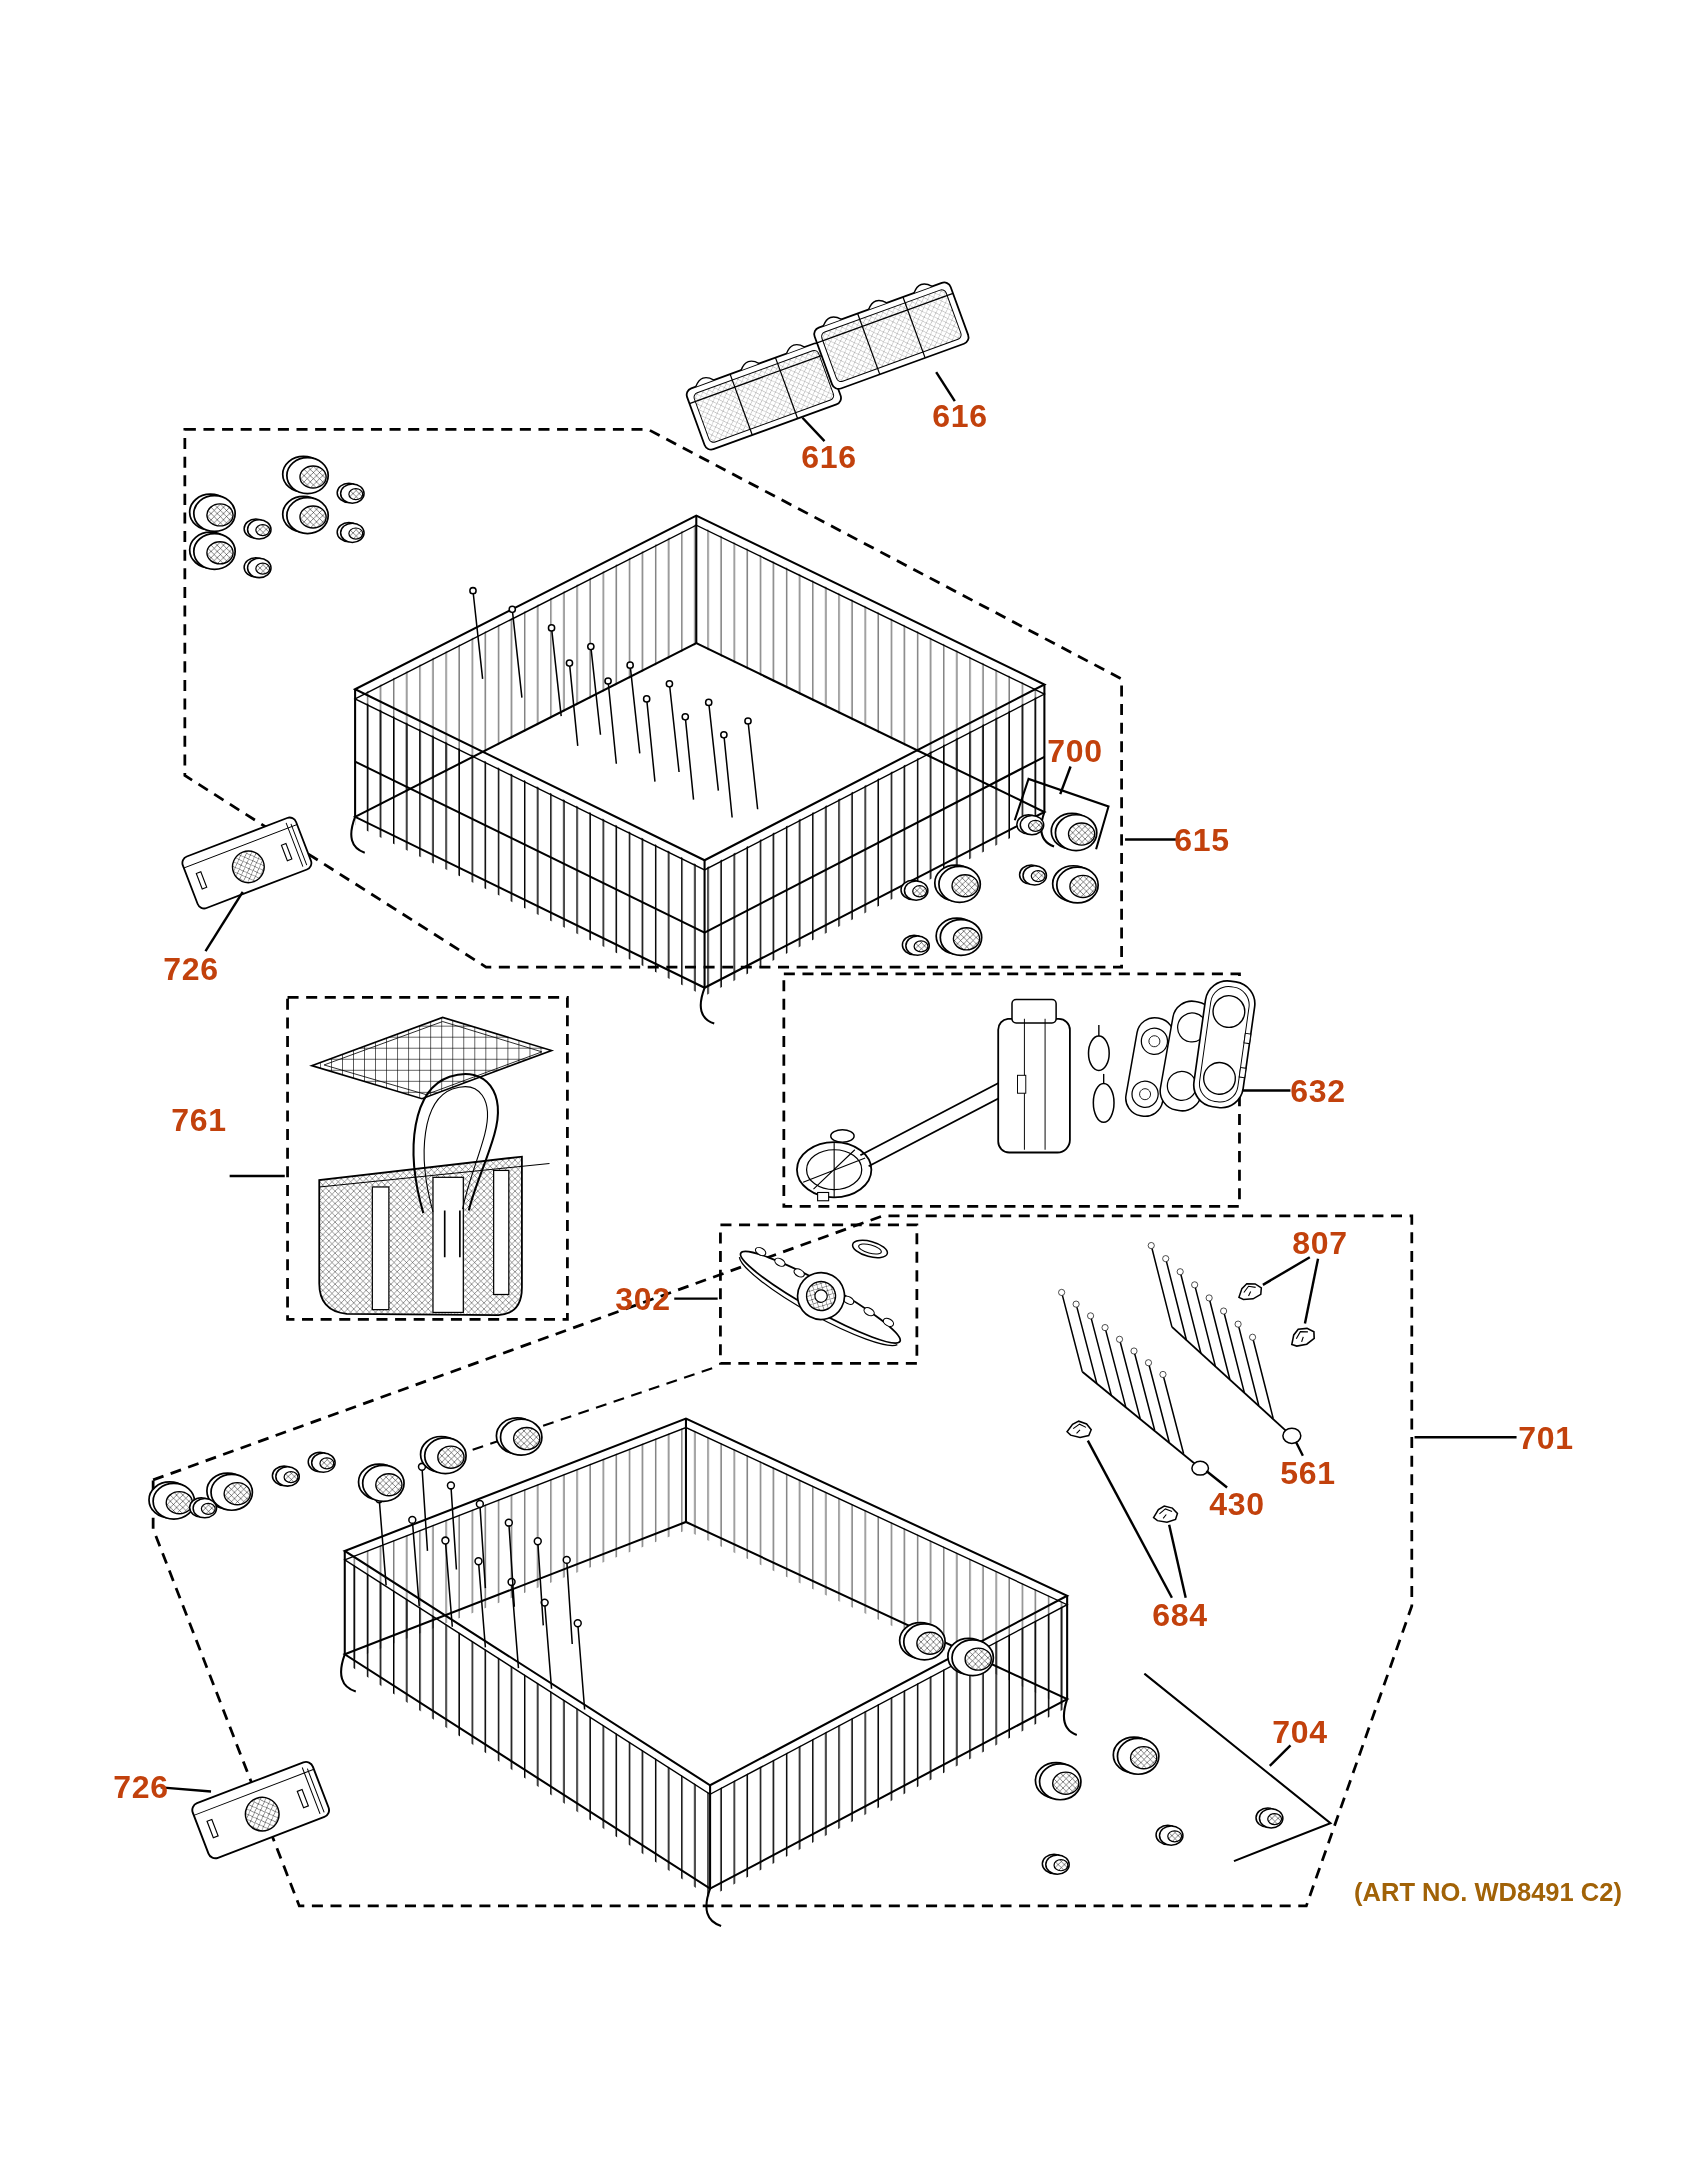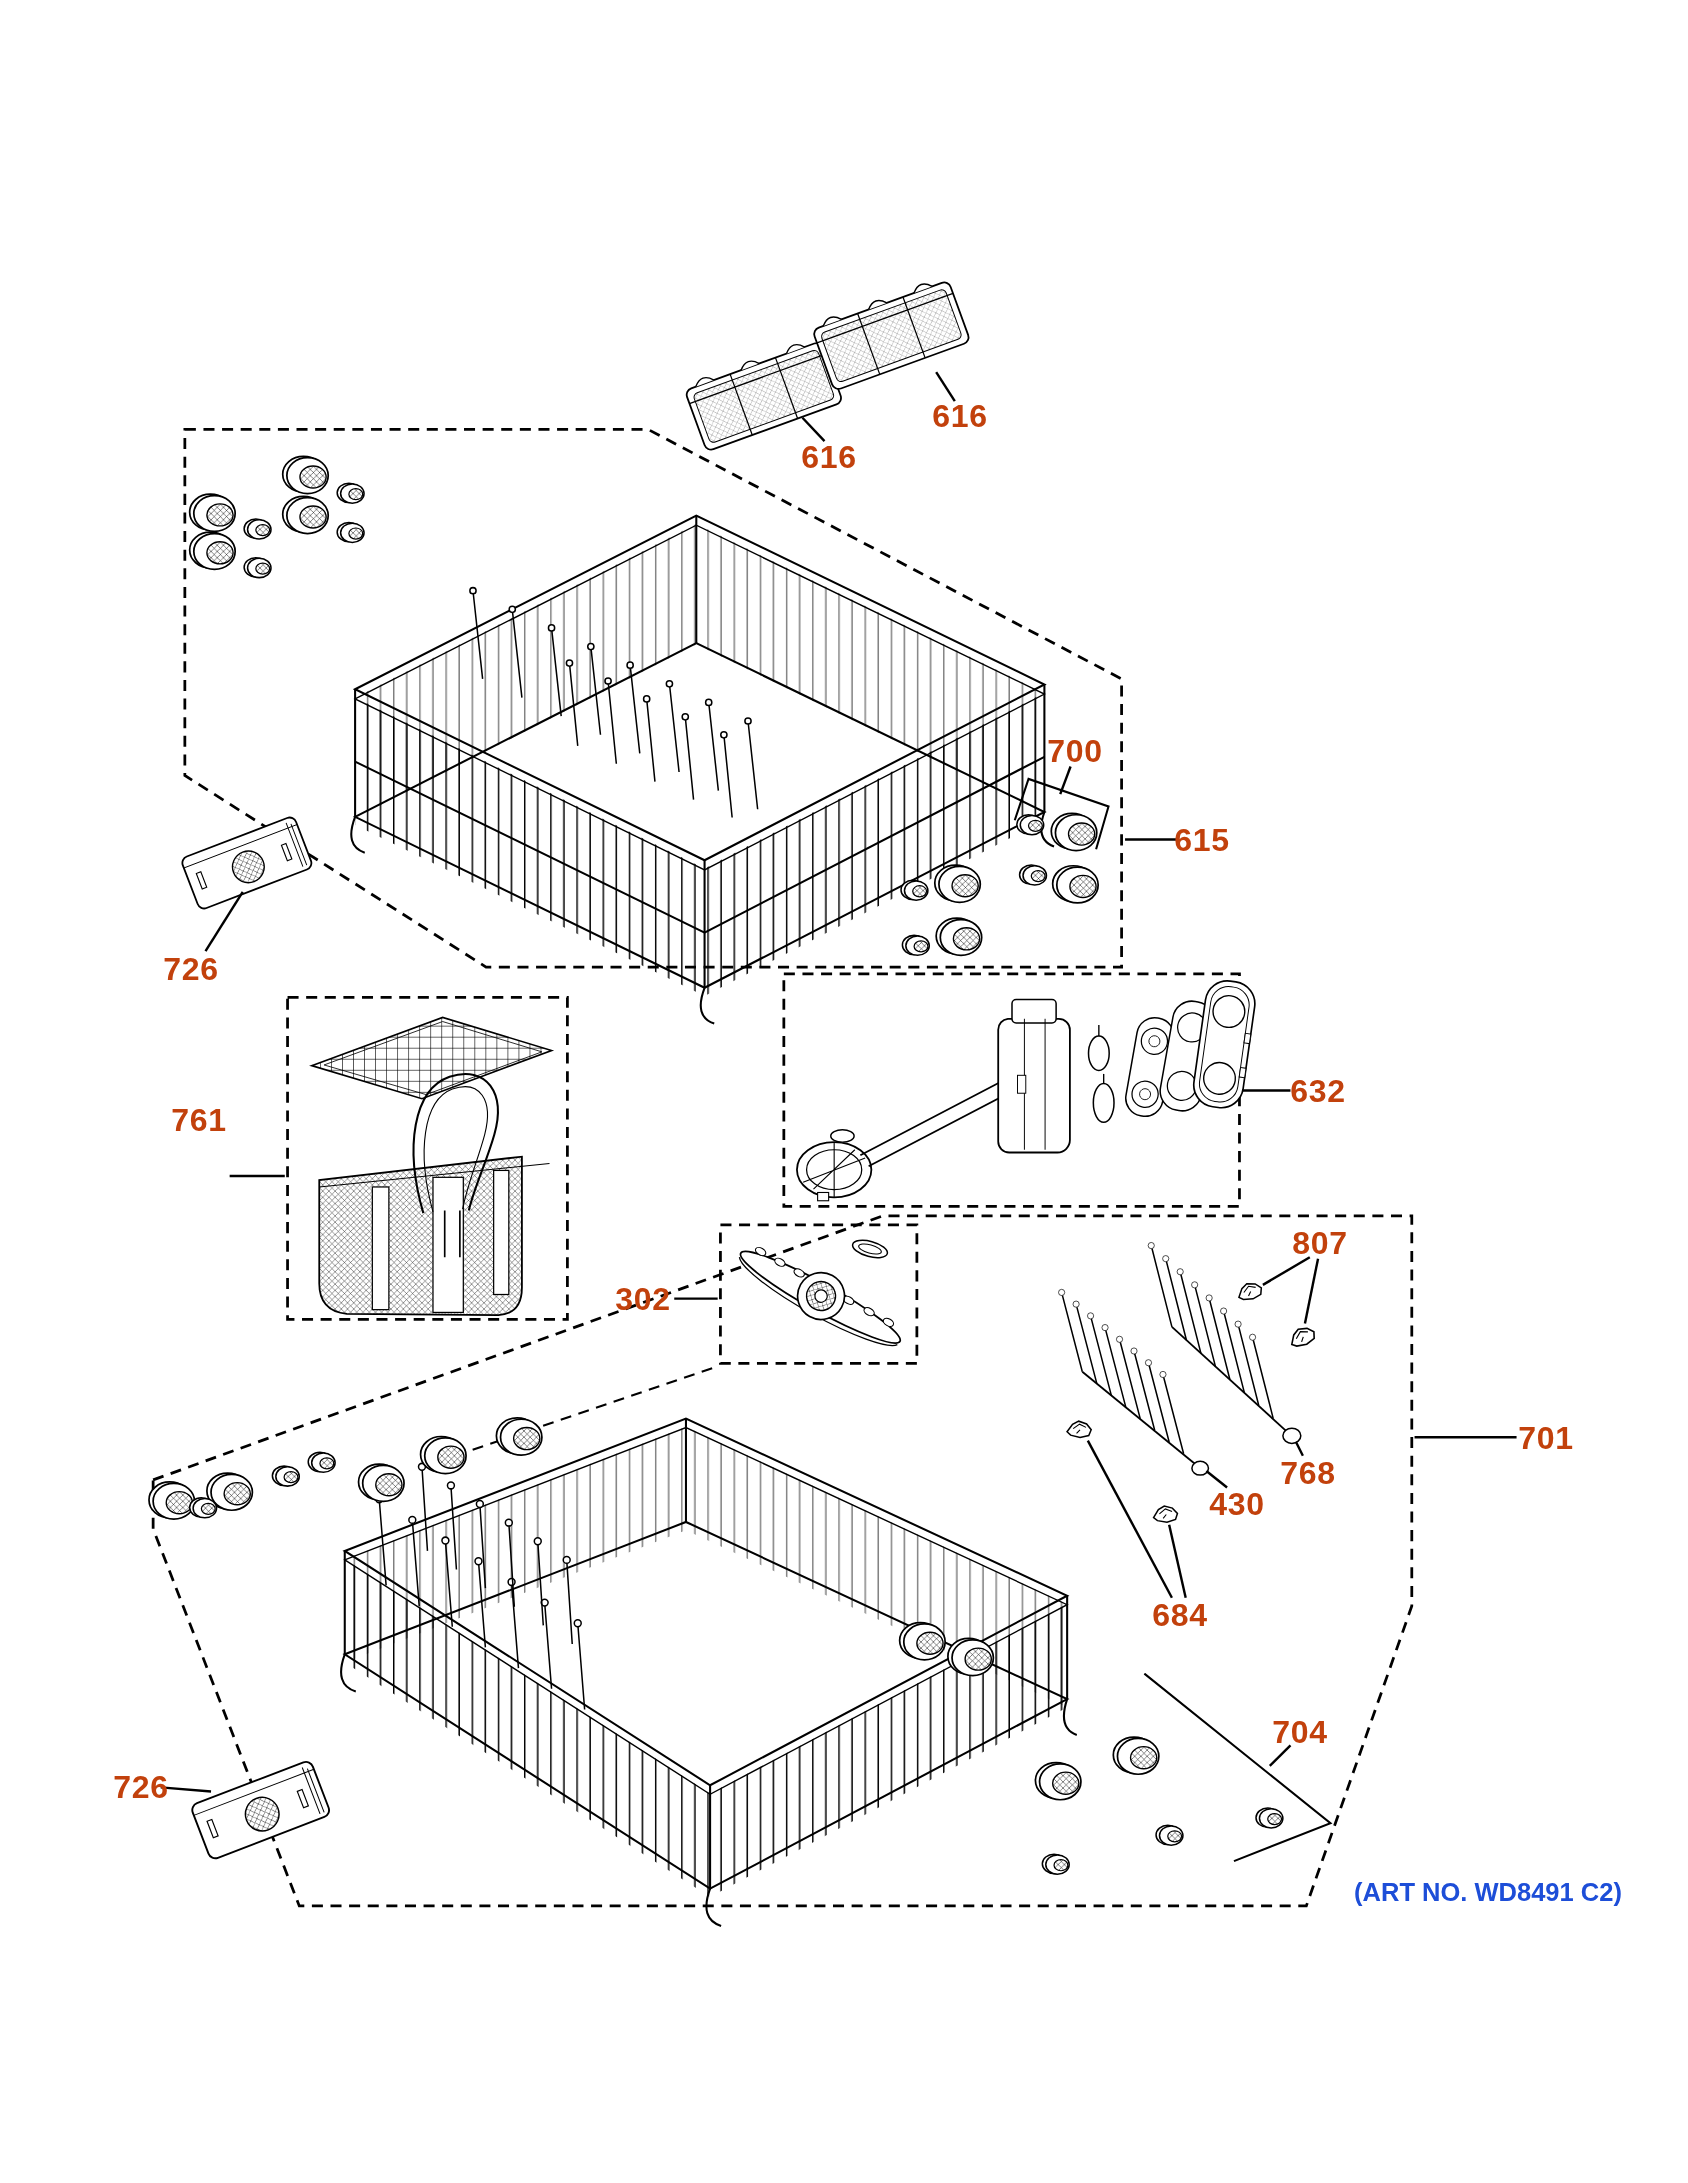--- a/index.html
+++ b/index.html
@@ -331,7 +331,7 @@
 <div class="co" style="left:643px;top:1299px">302</div>
 <div class="co" style="left:1320px;top:1243px">807</div>
 <div class="co" style="left:1546px;top:1438px">701</div>
-<div class="co" style="left:1308px;top:1473px">768</div>
+<div class="co" style="left:1308px;top:1473px">561</div>
 <div class="co" style="left:1237px;top:1504px">430</div>
 <div class="co" style="left:1180px;top:1615px">684</div>
 <div class="co" style="left:1300px;top:1732px">704</div>

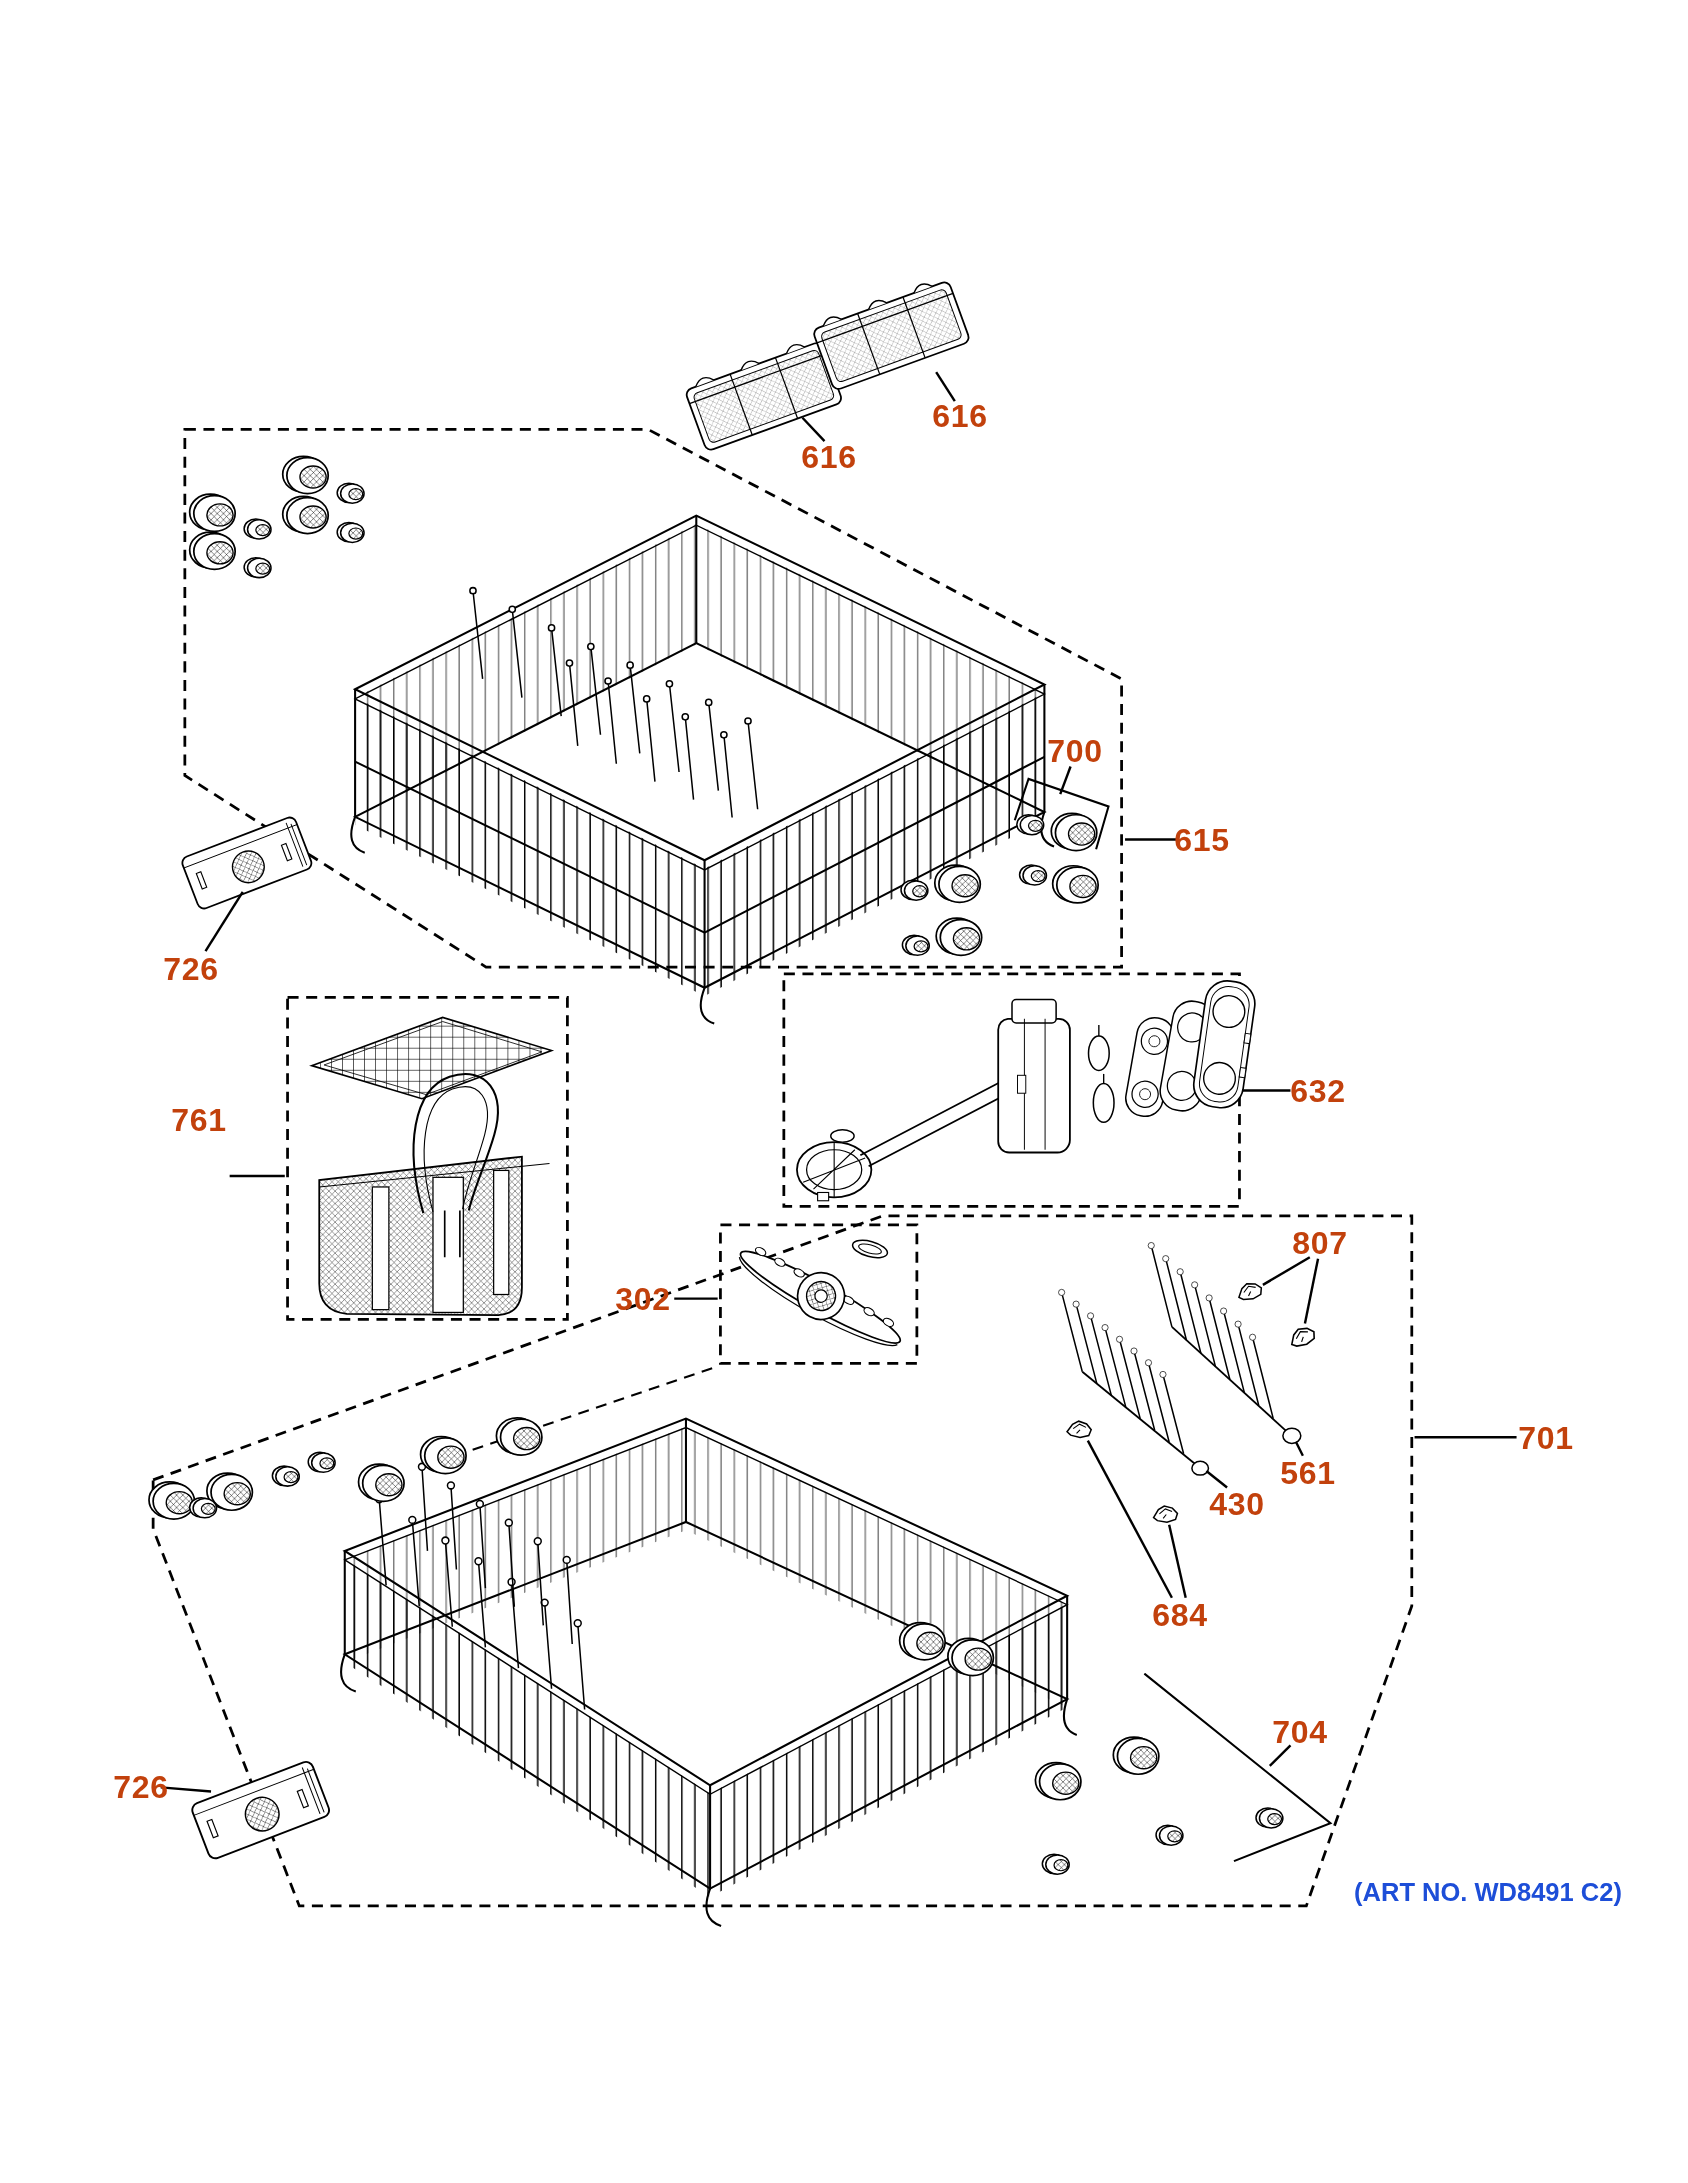--- a/index.html
+++ b/index.html
@@ -11,7 +11,7 @@
       font:700 32px/1 "Liberation Sans",sans-serif;color:#c2410c;letter-spacing:0.7px;
       white-space:nowrap;}
   .art{position:absolute;transform:translate(-50%,-50%);
-      font:700 25.5px/1 "Liberation Sans",sans-serif;color:#1d4ed8;white-space:nowrap;}
+      font:700 25.5px/1 "Liberation Sans",sans-serif;color:#a16207;white-space:nowrap;}
 </style>
 </head>
 <body>

